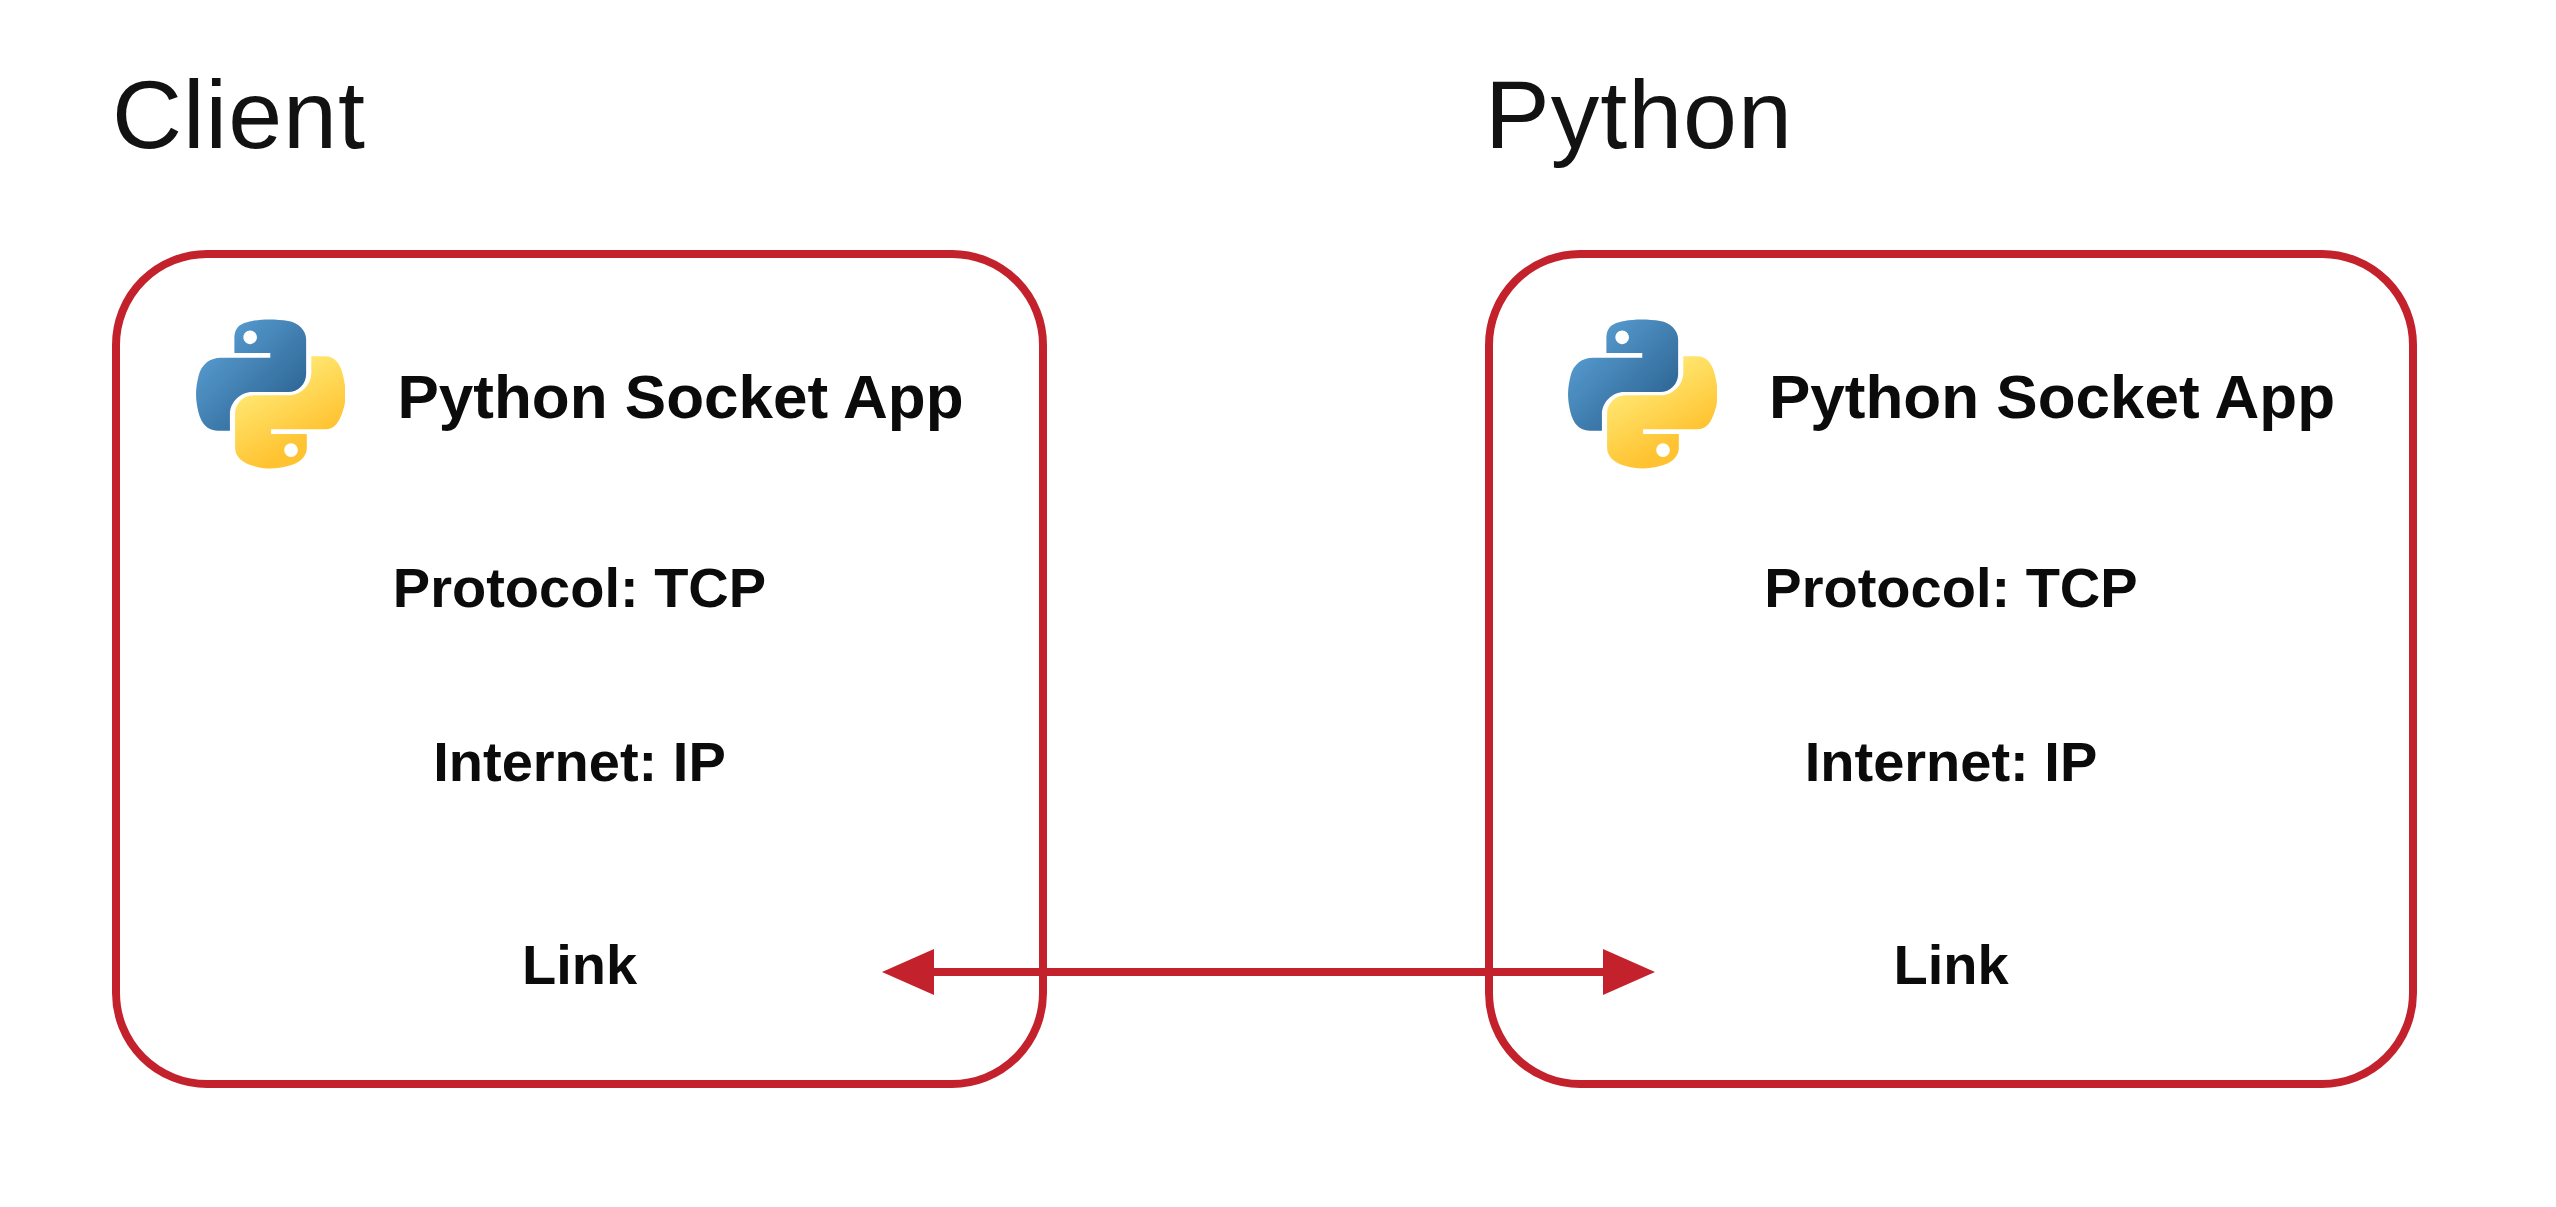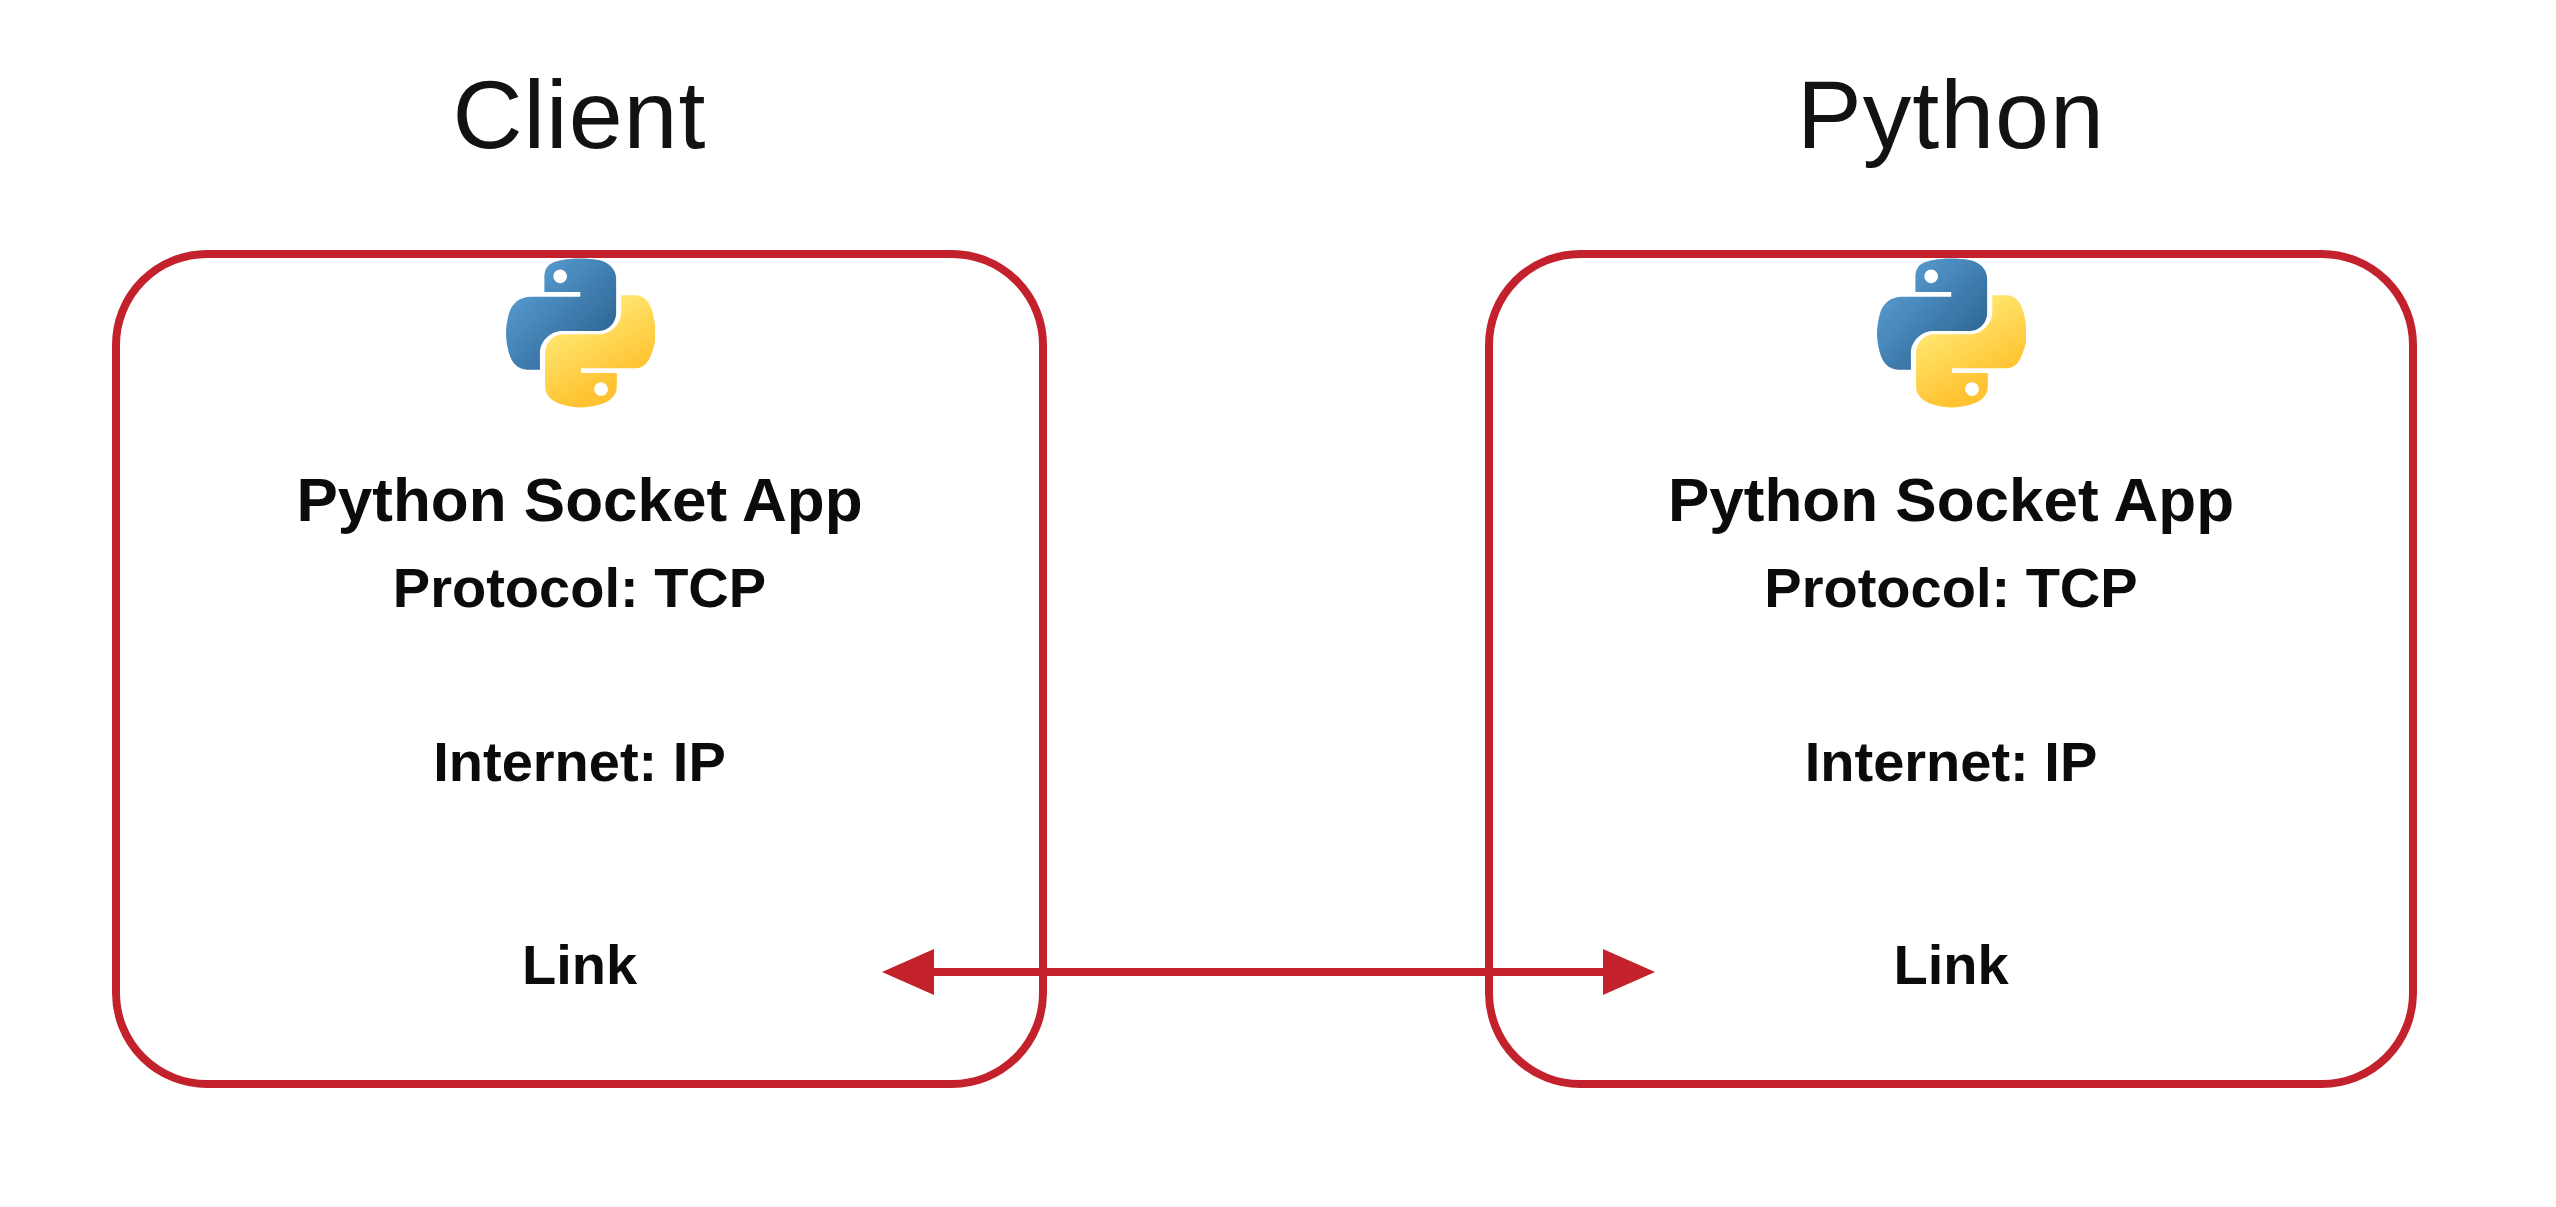--- a/index.html
+++ b/index.html
@@ -19,7 +19,7 @@
   .node-title{
     position:absolute;
     top:62px;
-    text-align:center;
+    text-align:left;
     font-size:97px;
     line-height:105px;
     font-weight:400;

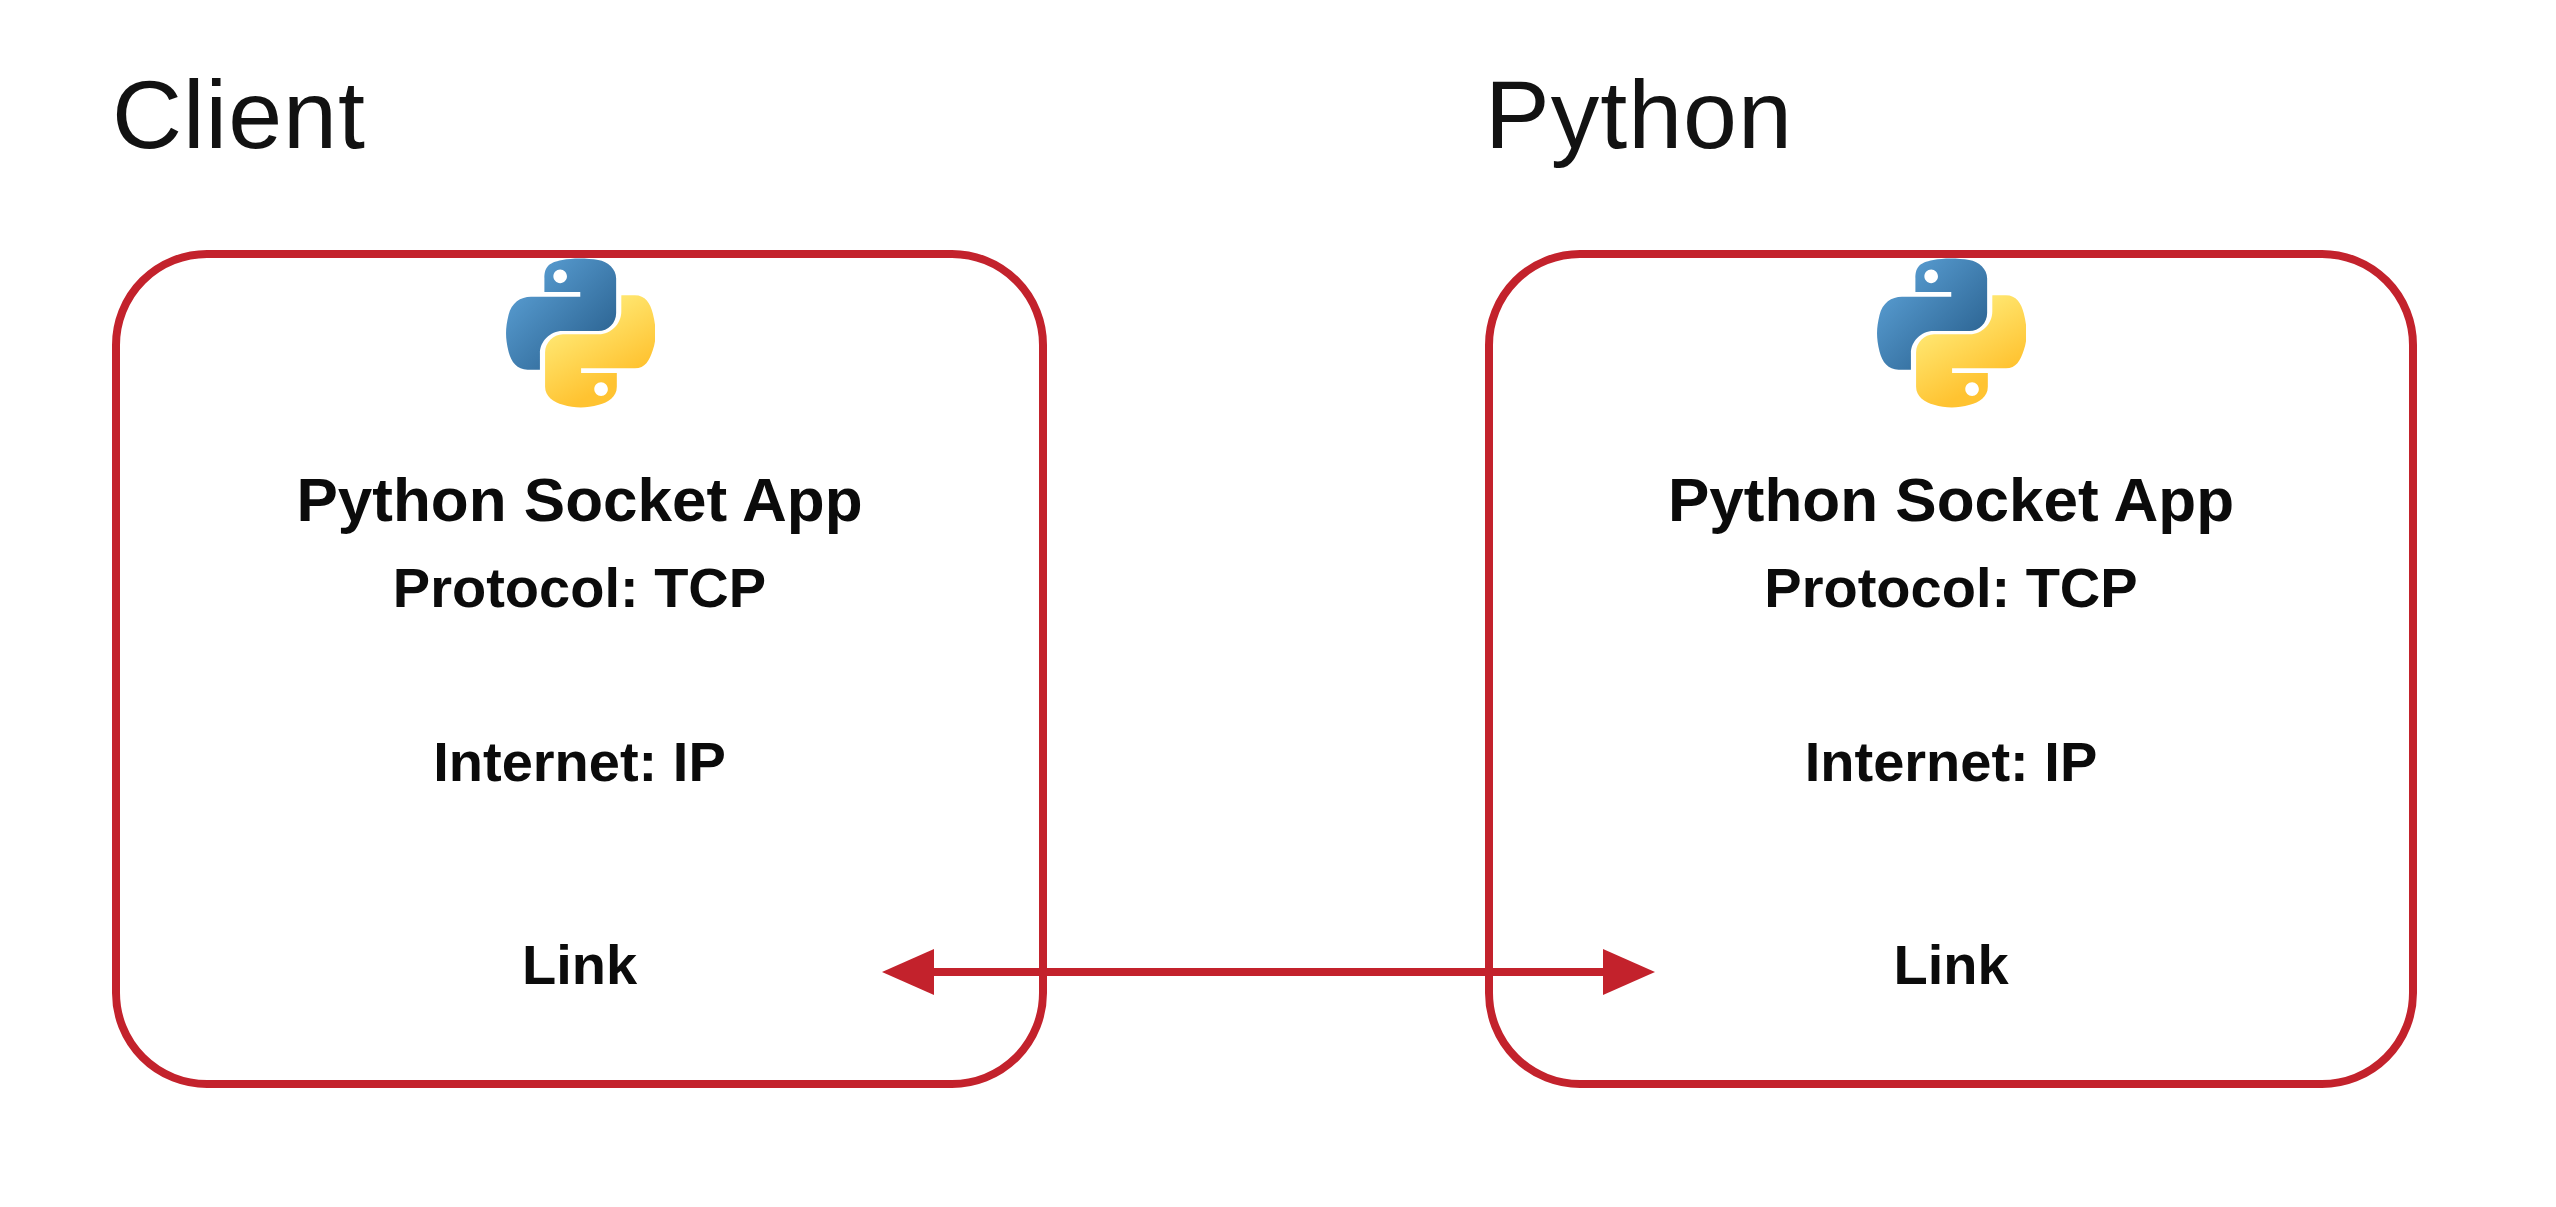--- a/index.html
+++ b/index.html
@@ -48,7 +48,6 @@
     top:63px;height:150px;
     display:flex;align-items:center;justify-content:center;
     gap:52px;
-    flex-direction:column;
   }
   .python-logo{width:150px;height:150px;flex:0 0 auto;}
   .app-label{

